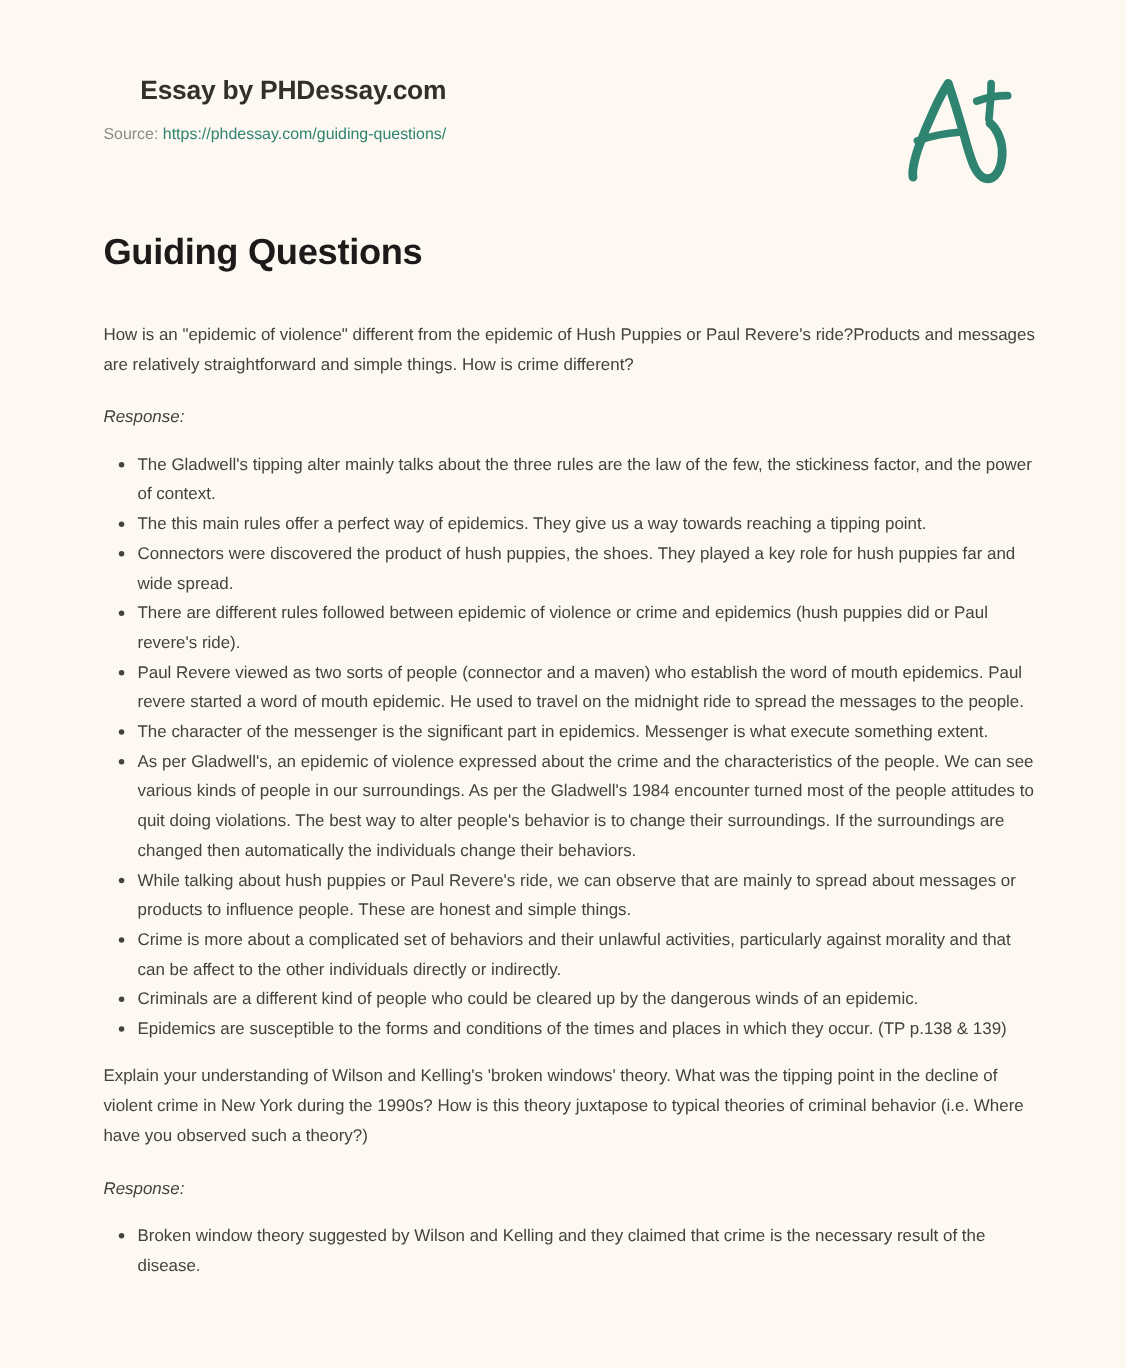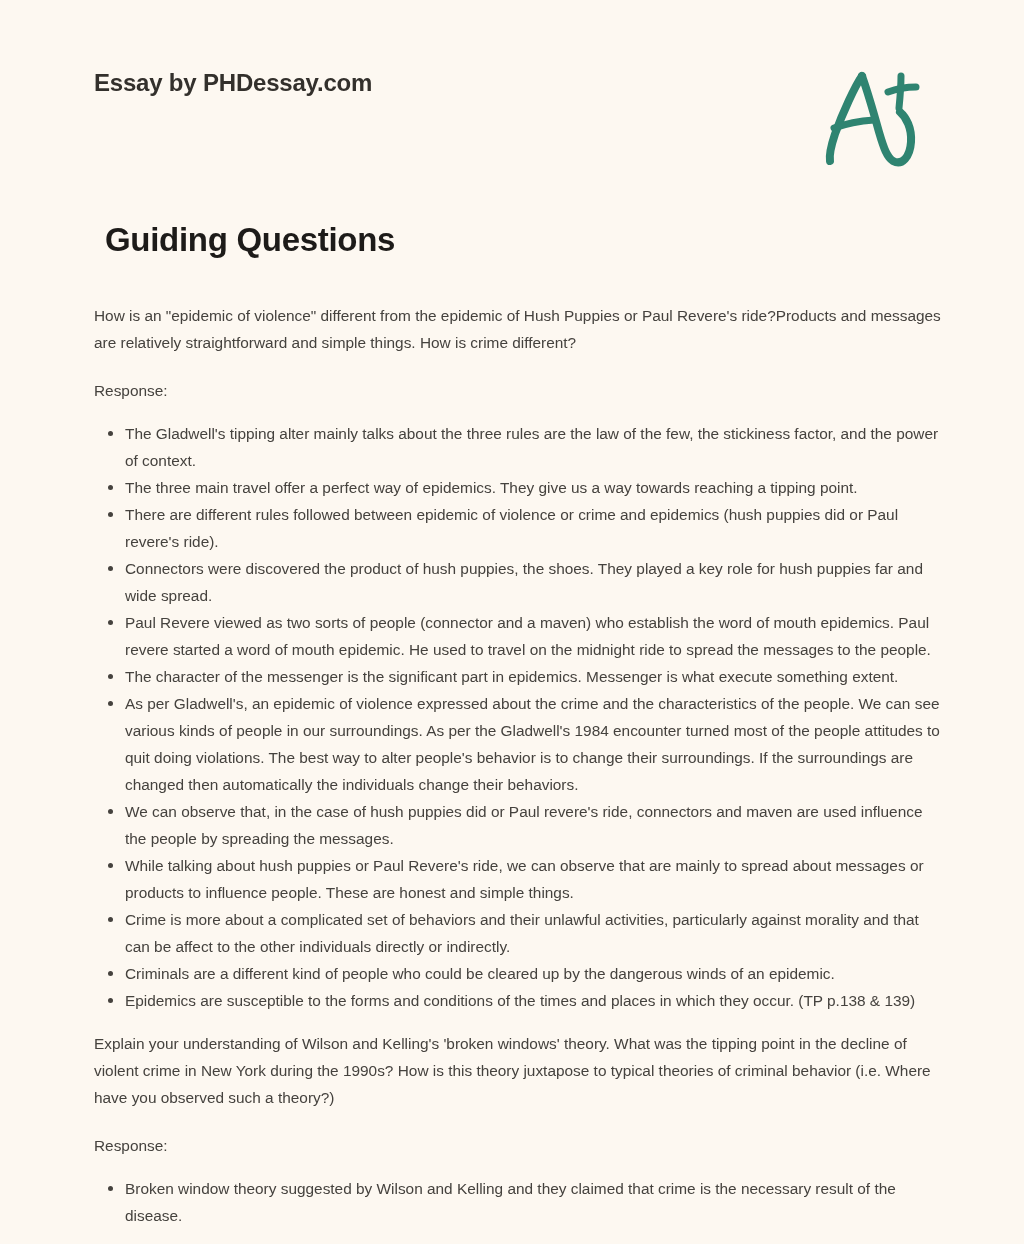--- a/index.html
+++ b/index.html
@@ -131,6 +131,10 @@
     <div class="brand-block">
       <div class="brand-title">Essay by PHDessay.com</div>
 
+      <div class="source-line">
+        <span>Source:</span>
+        <a class="source-link" href="#">https://phdessay.com/guiding-questions/</a>
+      </div>
     </div>
 
     <div class="logo">

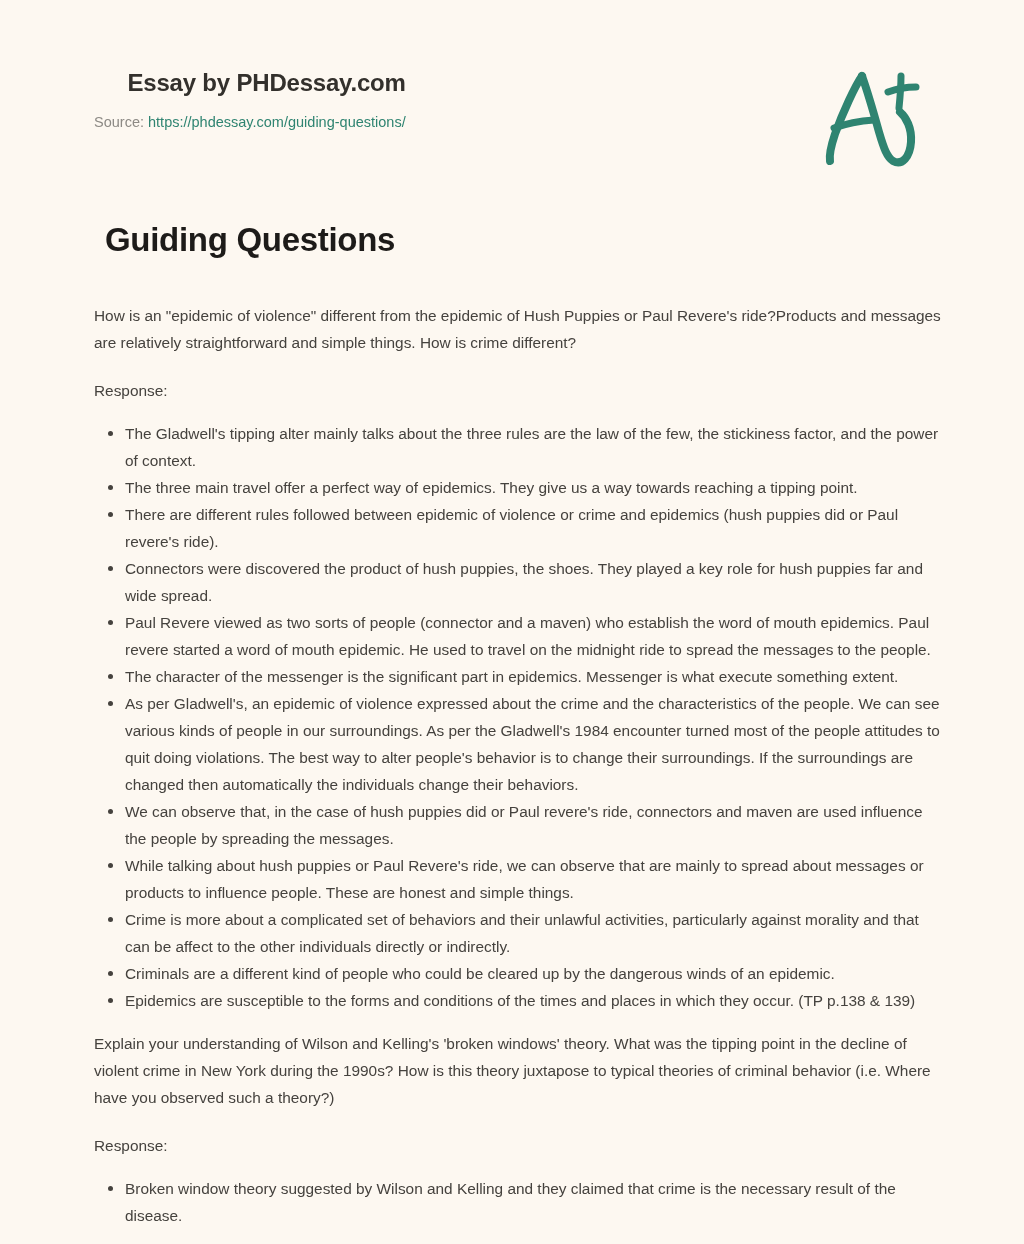--- a/index.html
+++ b/index.html
@@ -75,7 +75,7 @@
     width: 852px;
   }
   .doc-title {
-    margin: 11px;
+    margin: 0;
     font-size: 33px;
     font-weight: bold;
     color: #1d1b19;

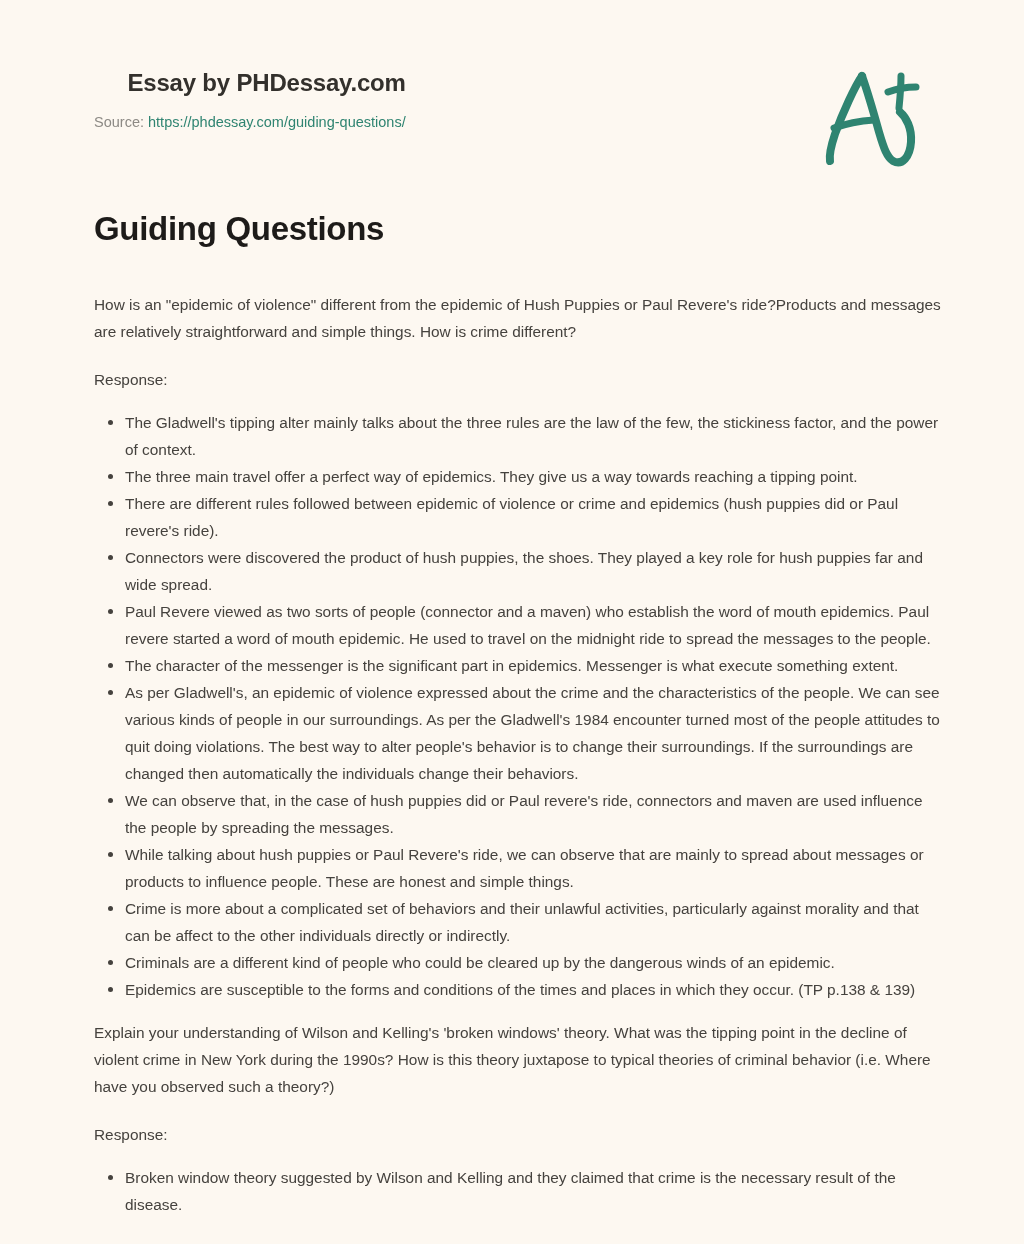--- a/index.html
+++ b/index.html
@@ -93,6 +93,7 @@
   }
   .label-response {
     margin-top: 21px;
+    font-style: italic;
   }
   .q2 {
     margin-top: 16px;

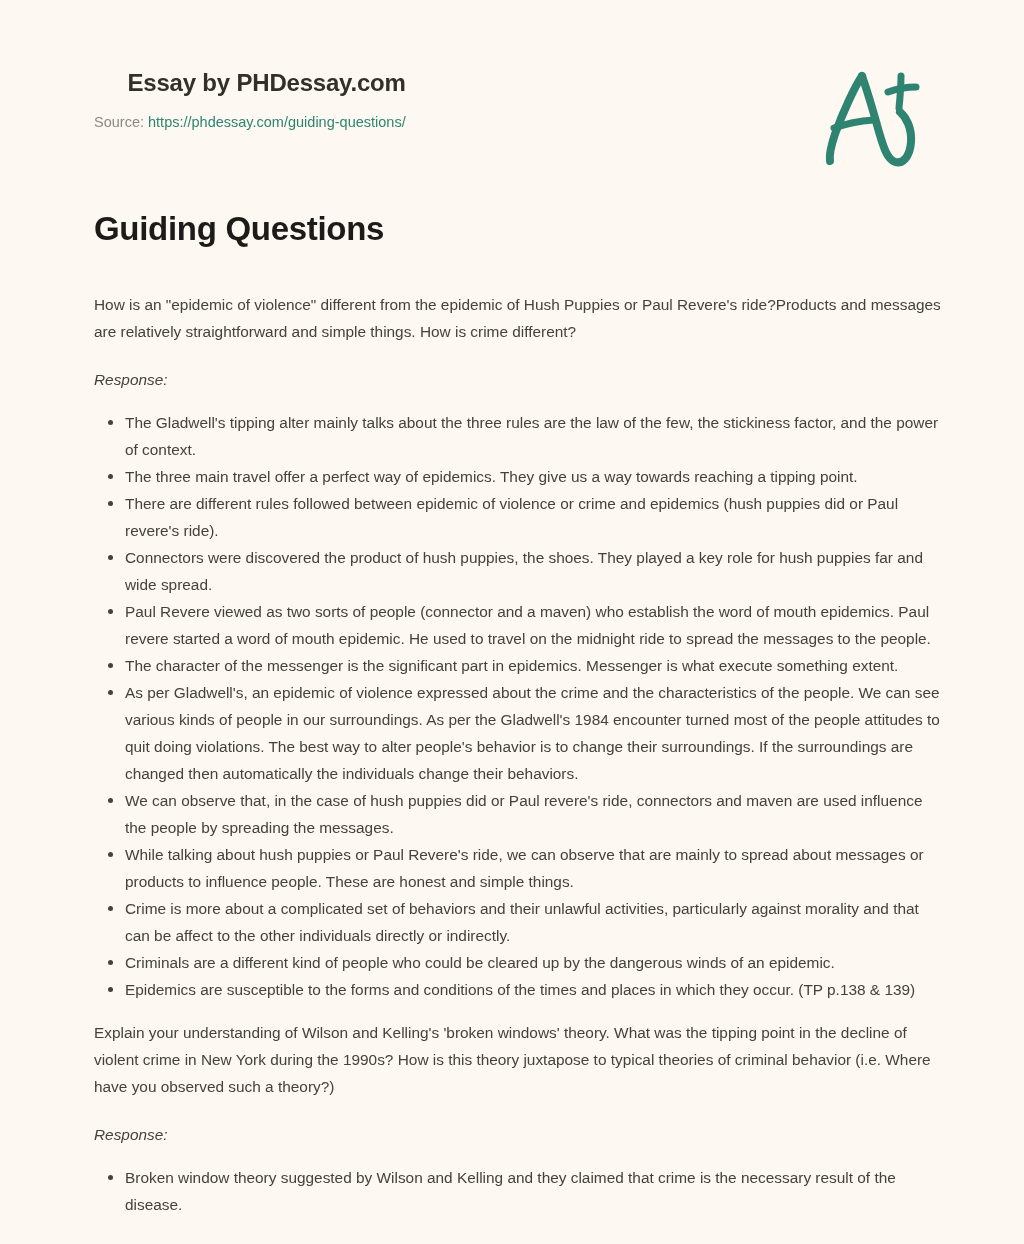--- a/index.html
+++ b/index.html
@@ -166,7 +166,7 @@
 
     <ul class="answers">
       <li>The Gladwell's tipping alter mainly talks about the three rules are the law of the few, the stickiness factor, and the power of context.</li>
-      <li>The three main travel offer a perfect way of epidemics. They give us a way towards reaching a tipping point.</li>
+      <li>The this main rules offer a perfect way of epidemics. They give us a way towards reaching a tipping point.</li>
       <li>There are different rules followed between epidemic of violence or crime and epidemics (hush puppies did or Paul revere's ride).</li>
       <li>Connectors were discovered the product of hush puppies, the shoes. They played a key role for hush puppies far and wide spread.</li>
       <li> Paul Revere viewed as two sorts of people (connector and a maven) who establish the word of mouth epidemics. Paul revere started a word of mouth epidemic. He used to travel on the midnight ride to spread the messages to the people.</li>

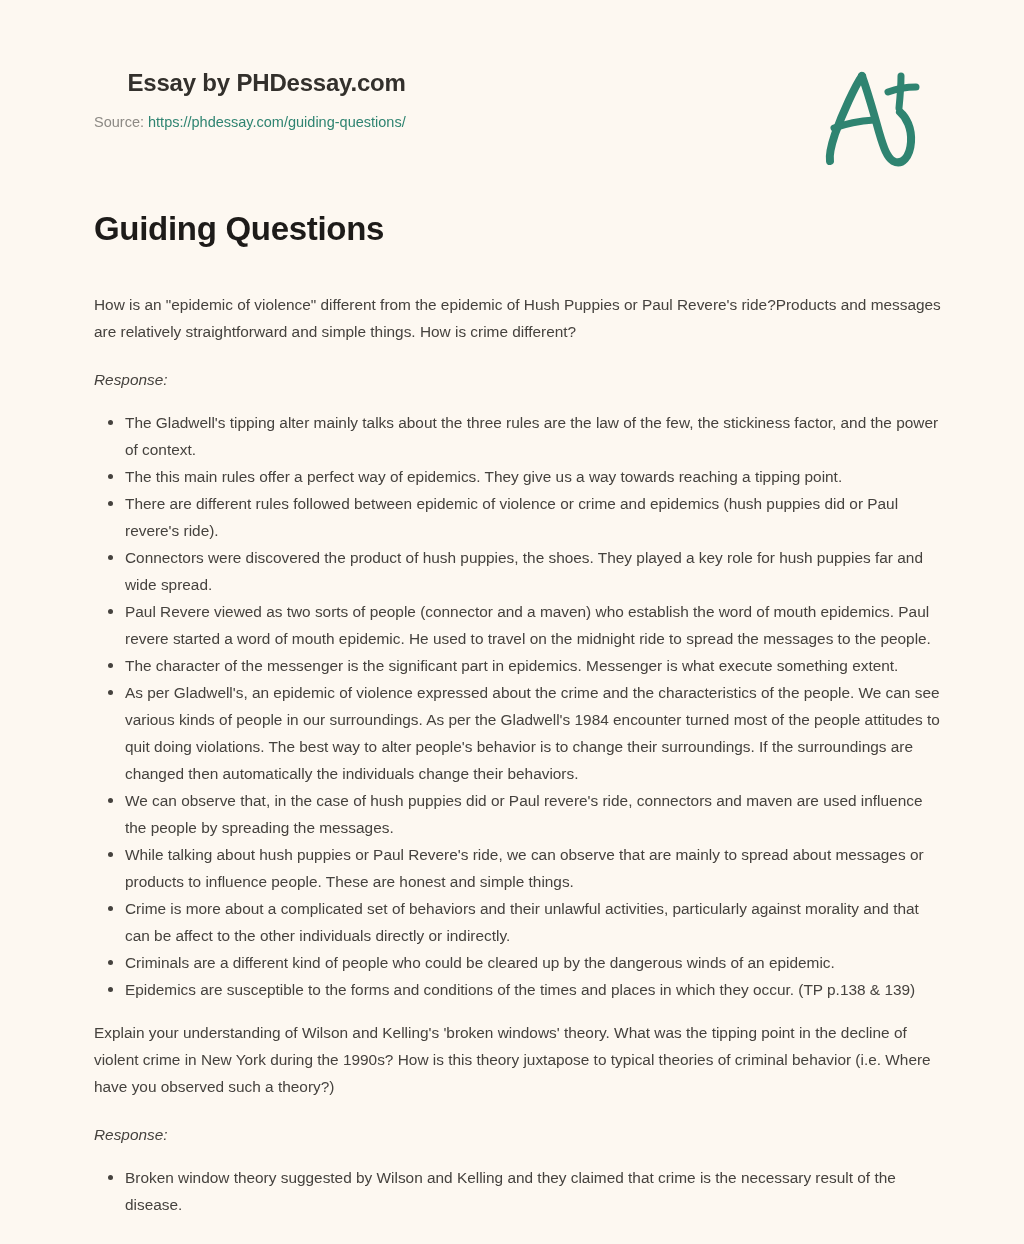--- a/index.html
+++ b/index.html
@@ -167,8 +167,8 @@
     <ul class="answers">
       <li>The Gladwell's tipping alter mainly talks about the three rules are the law of the few, the stickiness factor, and the power of context.</li>
       <li>The this main rules offer a perfect way of epidemics. They give us a way towards reaching a tipping point.</li>
+      <li>Connectors were discovered the product of hush puppies, the shoes. They played a key role for hush puppies far and wide spread.</li>
       <li>There are different rules followed between epidemic of violence or crime and epidemics (hush puppies did or Paul revere's ride).</li>
-      <li>Connectors were discovered the product of hush puppies, the shoes. They played a key role for hush puppies far and wide spread.</li>
       <li> Paul Revere viewed as two sorts of people (connector and a maven) who establish the word of mouth epidemics. Paul revere started a word of mouth epidemic. He used to travel on the midnight ride to spread the messages to the people.</li>
       <li>The character of the messenger is the significant part in epidemics. Messenger is what execute something extent.</li>
       <li> As per Gladwell's, an epidemic of violence expressed about the crime and the characteristics of the people. We can see various kinds of people in our surroundings. As per the Gladwell's 1984 encounter turned most of the people attitudes to quit doing violations. The best way to alter people's behavior is to change their surroundings. If the surroundings are changed then automatically the individuals change their behaviors.</li>

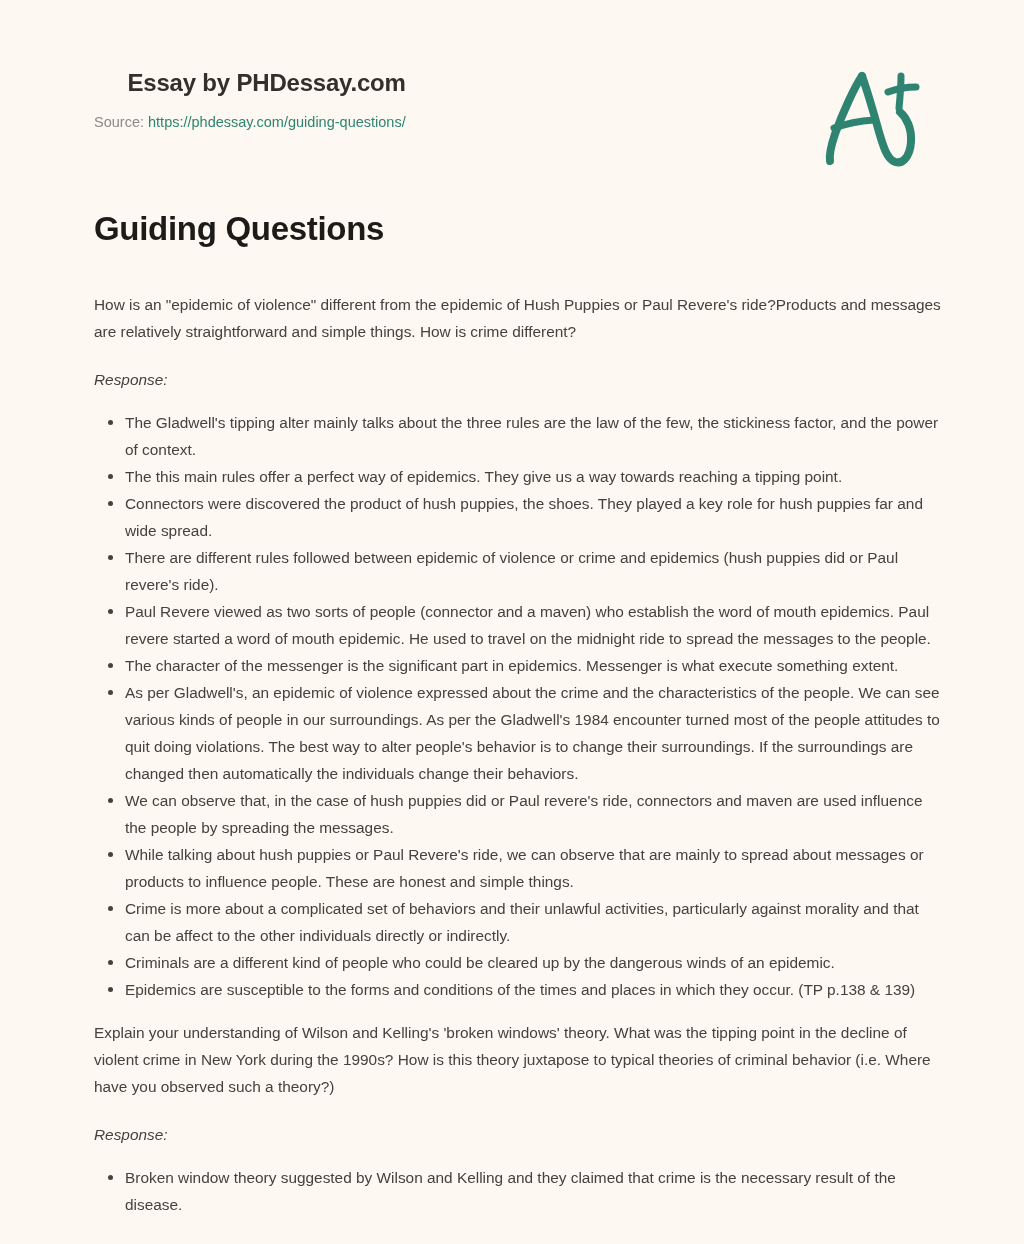--- a/index.html
+++ b/index.html
@@ -172,7 +172,6 @@
       <li> Paul Revere viewed as two sorts of people (connector and a maven) who establish the word of mouth epidemics. Paul revere started a word of mouth epidemic. He used to travel on the midnight ride to spread the messages to the people.</li>
       <li>The character of the messenger is the significant part in epidemics. Messenger is what execute something extent.</li>
       <li> As per Gladwell's, an epidemic of violence expressed about the crime and the characteristics of the people. We can see various kinds of people in our surroundings. As per the Gladwell's 1984 encounter turned most of the people attitudes to quit doing violations. The best way to alter people's behavior is to change their surroundings. If the surroundings are changed then automatically the individuals change their behaviors.</li>
-      <li>We can observe that, in the case of hush puppies did or Paul revere's ride, connectors and maven are used influence the people by spreading the messages.</li>
       <li>While talking about hush puppies or Paul Revere's ride, we can observe that are mainly to spread about messages or products to influence people. These are honest and simple things.</li>
       <li>Crime is more about a complicated set of behaviors and their unlawful activities, particularly against morality and that can be affect to the other individuals directly or indirectly.</li>
       <li>Criminals are a different kind of people who could be cleared up by the dangerous winds of an epidemic.</li>

